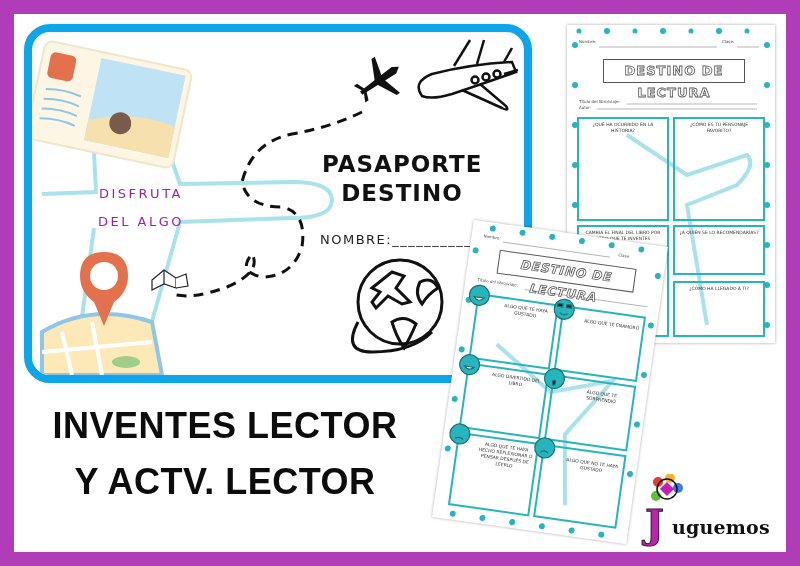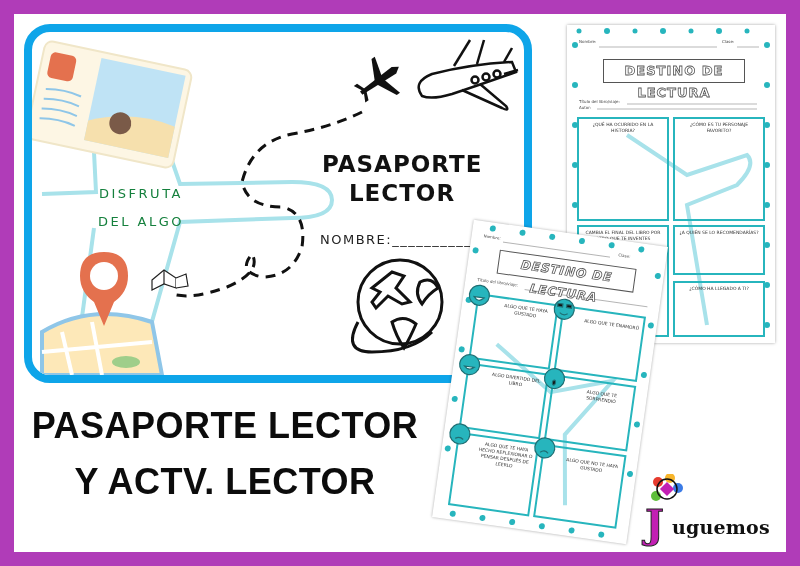--- a/index.html
+++ b/index.html
@@ -8,7 +8,7 @@
   .passport{position:absolute;left:24px;top:24px;width:492px;height:343px;border:8px solid #0ea5e9;border-radius:26px;background:#fff;overflow:hidden;}
   .passport svg{position:absolute;left:0;top:0;}
   .pp-title{position:absolute;left:290px;top:118px;width:160px;text-align:center;font-family:"DejaVu Sans",sans-serif;font-weight:bold;font-size:23px;line-height:29px;color:#111;letter-spacing:1px;}
-  .pp-enjoy{position:absolute;left:44px;top:148px;width:130px;text-align:center;font-family:"DejaVu Sans",sans-serif;font-size:13px;line-height:28px;color:#15803d;letter-spacing:2.5px;}
+  .pp-enjoy{position:absolute;left:44px;top:148px;width:130px;text-align:center;font-family:"DejaVu Sans",sans-serif;font-size:13px;line-height:28px;color:#a21caf;letter-spacing:2.5px;}
   .pp-name{position:absolute;left:288px;top:200px;font-family:"DejaVu Sans",sans-serif;font-size:13px;color:#222;letter-spacing:1.5px;white-space:nowrap;}
   .headline{position:absolute;left:20px;top:398px;width:410px;text-align:center;font-family:"Liberation Sans",sans-serif;font-weight:900;font-size:36px;line-height:56px;color:#0c0c0c;letter-spacing:0.5px;}
   .sheet{position:absolute;background:#fff;box-shadow:0 0 3px rgba(0,0,0,0.35);overflow:hidden;}

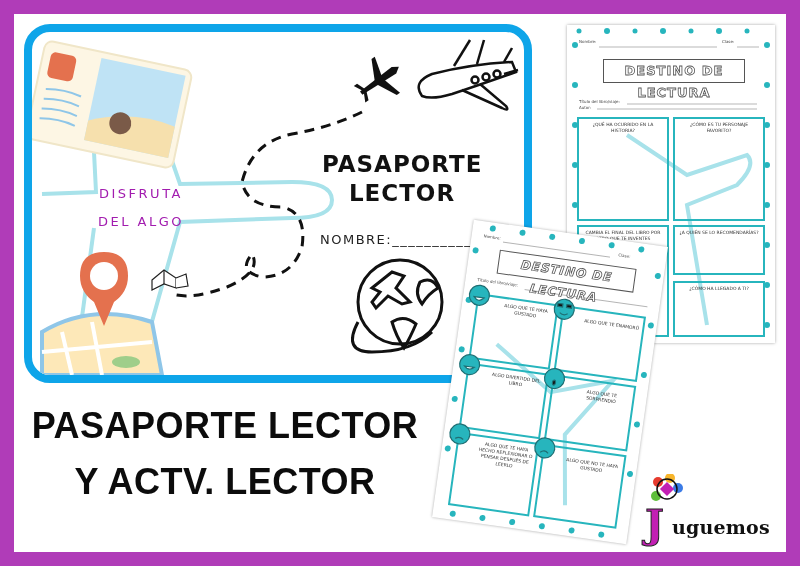--- a/index.html
+++ b/index.html
@@ -93,7 +93,7 @@
   </svg>
   <div class="pp-title">
     <div>PASAPORTE</div>
-    <div>LECTOR</div>
+    <div>DESTINO</div>
   </div>
   <div class="pp-enjoy">
     <div>DISFRUTA</div>

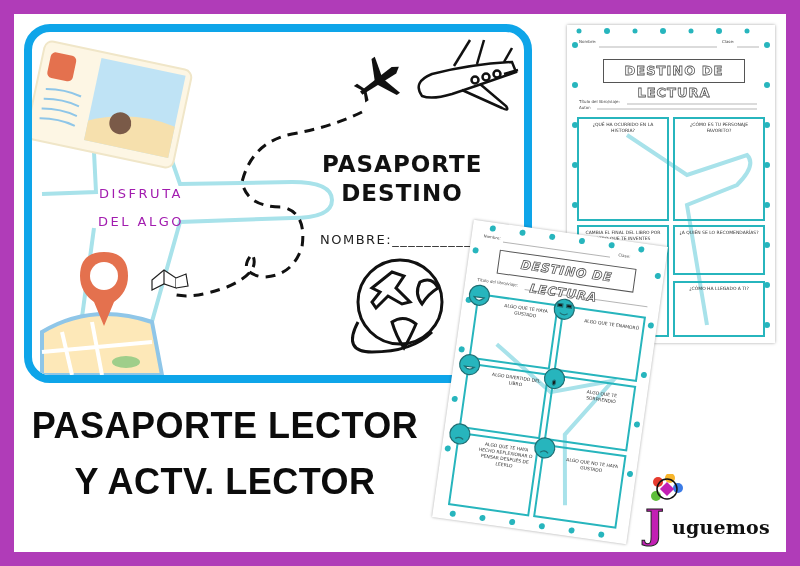--- a/index.html
+++ b/index.html
@@ -103,7 +103,7 @@
 </div>
 
 <div class="headline">
-  <div>PASAPORTE  LECTOR</div>
+  <div>INVENTES  LECTOR</div>
   <div>Y ACTV. LECTOR</div>
 </div>
 

